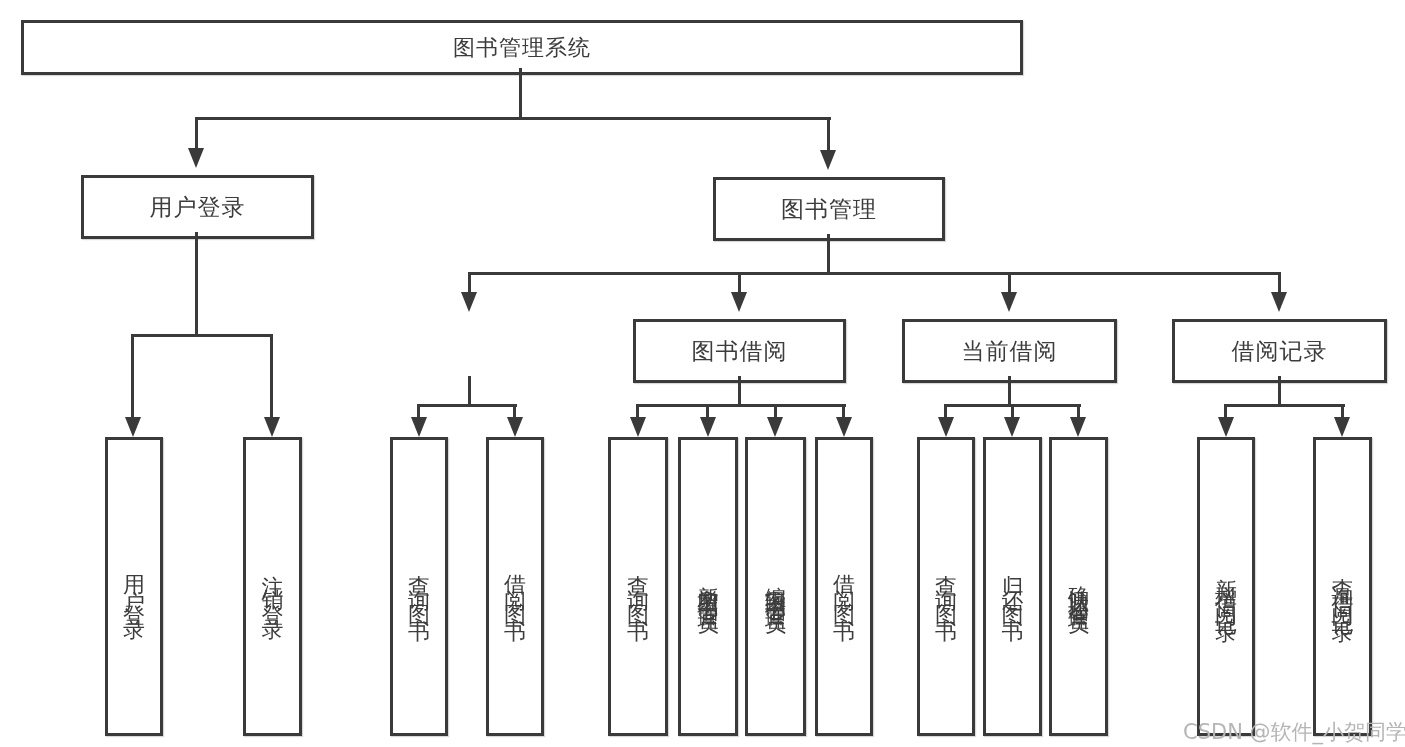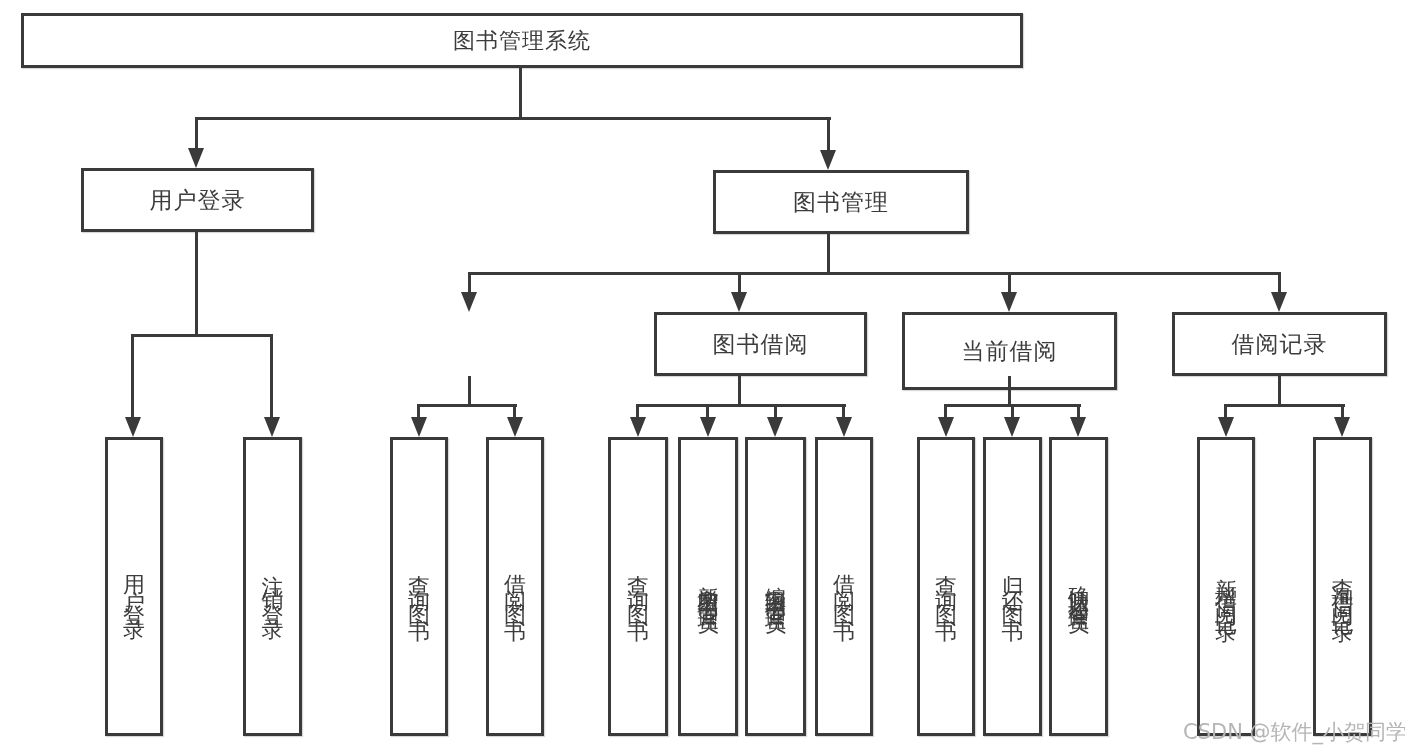--- a/index.html
+++ b/index.html
@@ -23,6 +23,7 @@
     font-size: 23px;
     letter-spacing: 1px;
     box-shadow: 1px 1px 1px rgba(0,0,0,0.15);
+    margin-top: 7px;
   }
   .node.root { font-size: 22px; }
   .leaf {

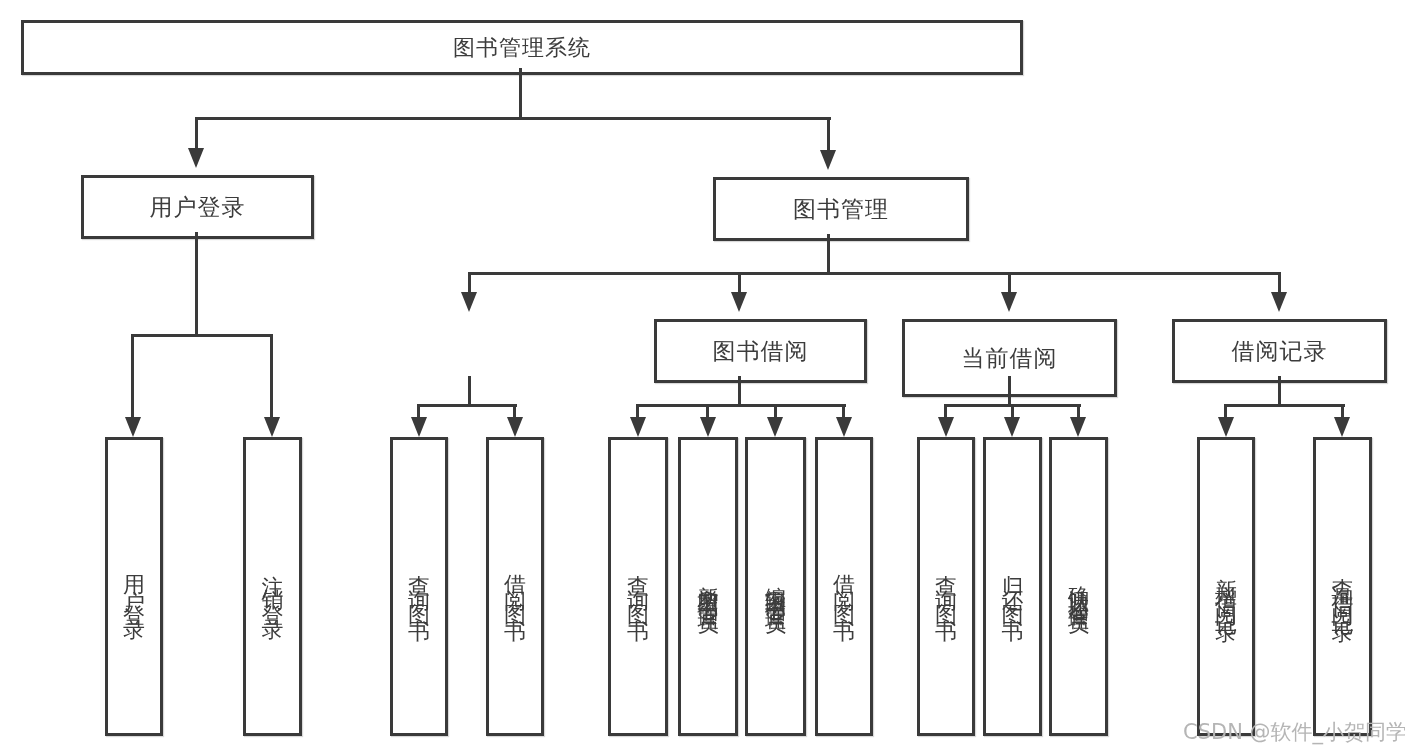--- a/index.html
+++ b/index.html
@@ -74,7 +74,7 @@
 
   <div class="node" style="left:81px; top:168px; width:233px; height:64px;">用户登录</div>
 
-  <div class="node" style="left:713px; top:170px; width:256px; height:64px;">图书管理</div>
+  <div class="node" style="left:713px; top:170px; width:232px; height:64px;">图书管理</div>
 
 
   <div class="node" style="left:654px; top:312px; width:213px; height:64px;">图书借阅</div>

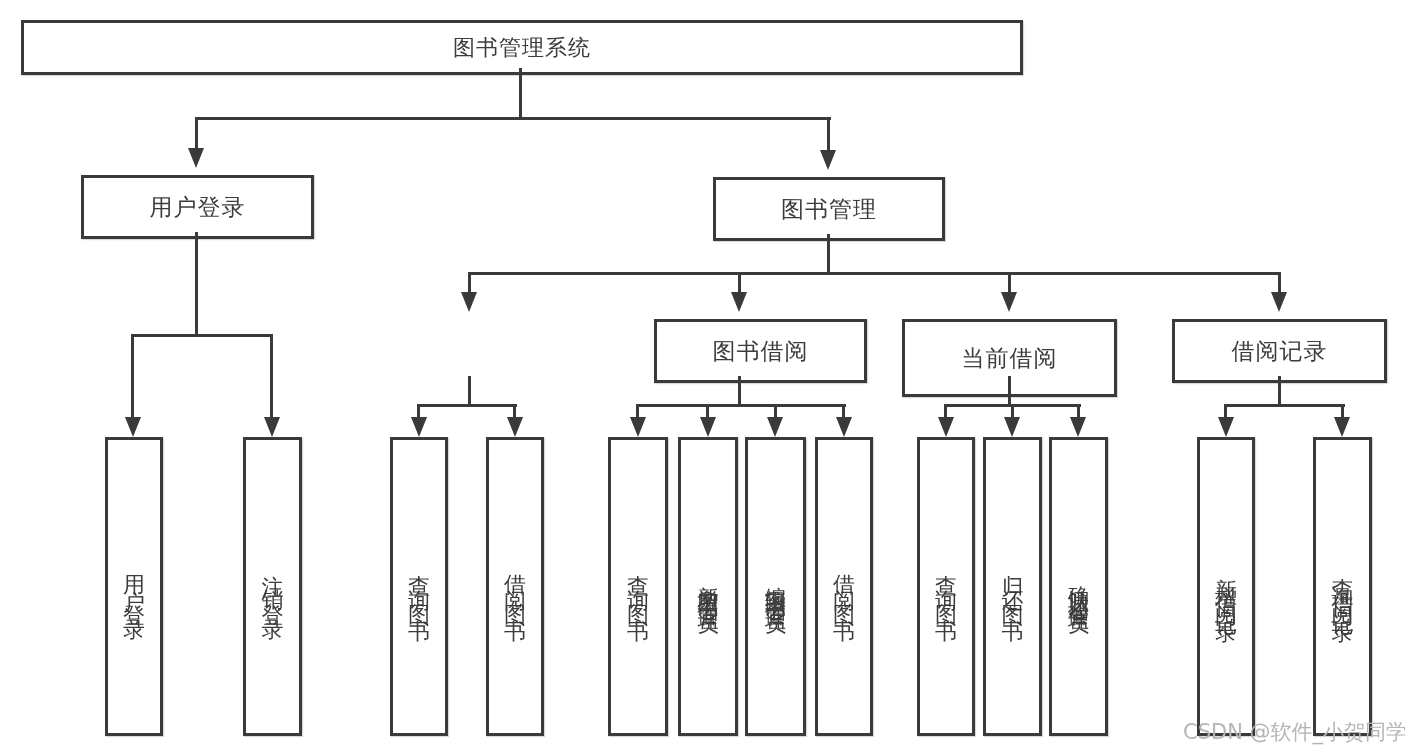--- a/index.html
+++ b/index.html
@@ -77,7 +77,7 @@
   <div class="node" style="left:713px; top:170px; width:232px; height:64px;">图书管理</div>
 
 
-  <div class="node" style="left:654px; top:312px; width:213px; height:64px;">图书借阅</div>
+  <div class="node" style="left:633px; top:312px; width:213px; height:64px;">图书借阅</div>
 
   <div class="node" style="left:902px; top:312px; width:215px; height:78px;">当前借阅</div>
 

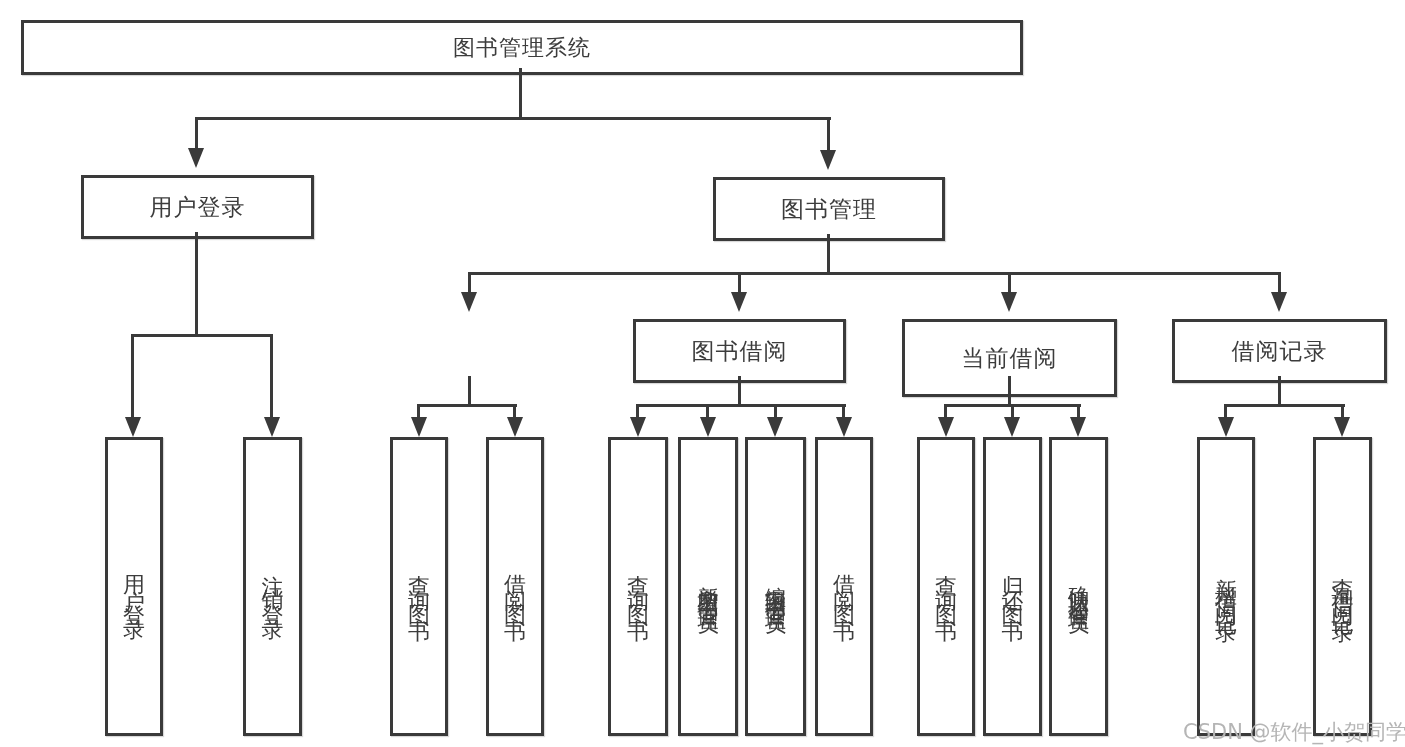--- a/index.html
+++ b/index.html
@@ -79,7 +79,7 @@
 
   <div class="node" style="left:633px; top:312px; width:213px; height:64px;">图书借阅</div>
 
-  <div class="node" style="left:902px; top:312px; width:215px; height:78px;">当前借阅</div>
+  <div class="node" style="left:902px; top:312px; width:215px; height:64px;">当前借阅</div>
 
   <div class="node" style="left:1172px; top:312px; width:215px; height:64px;">借阅记录</div>
 

